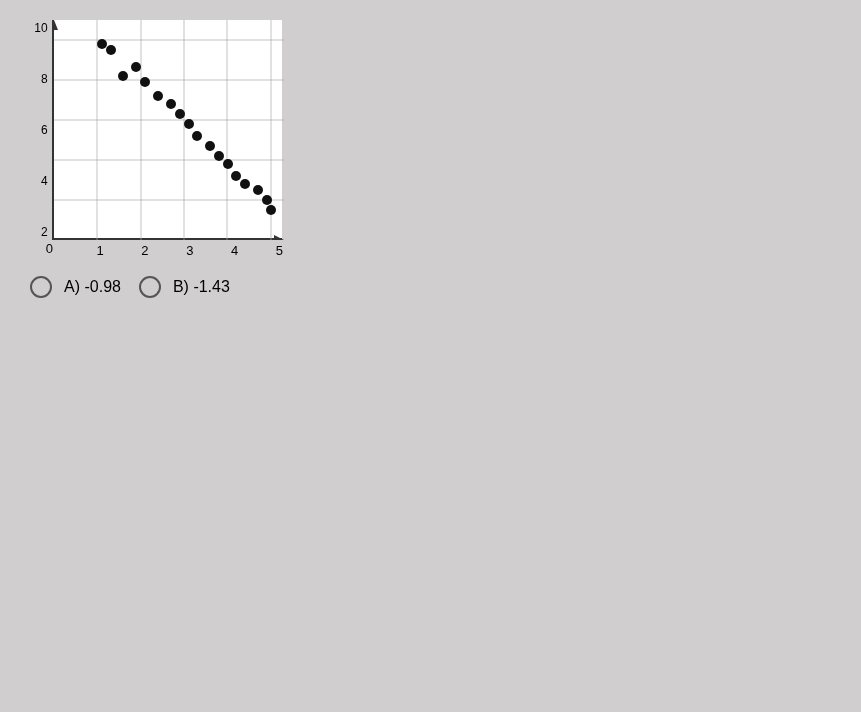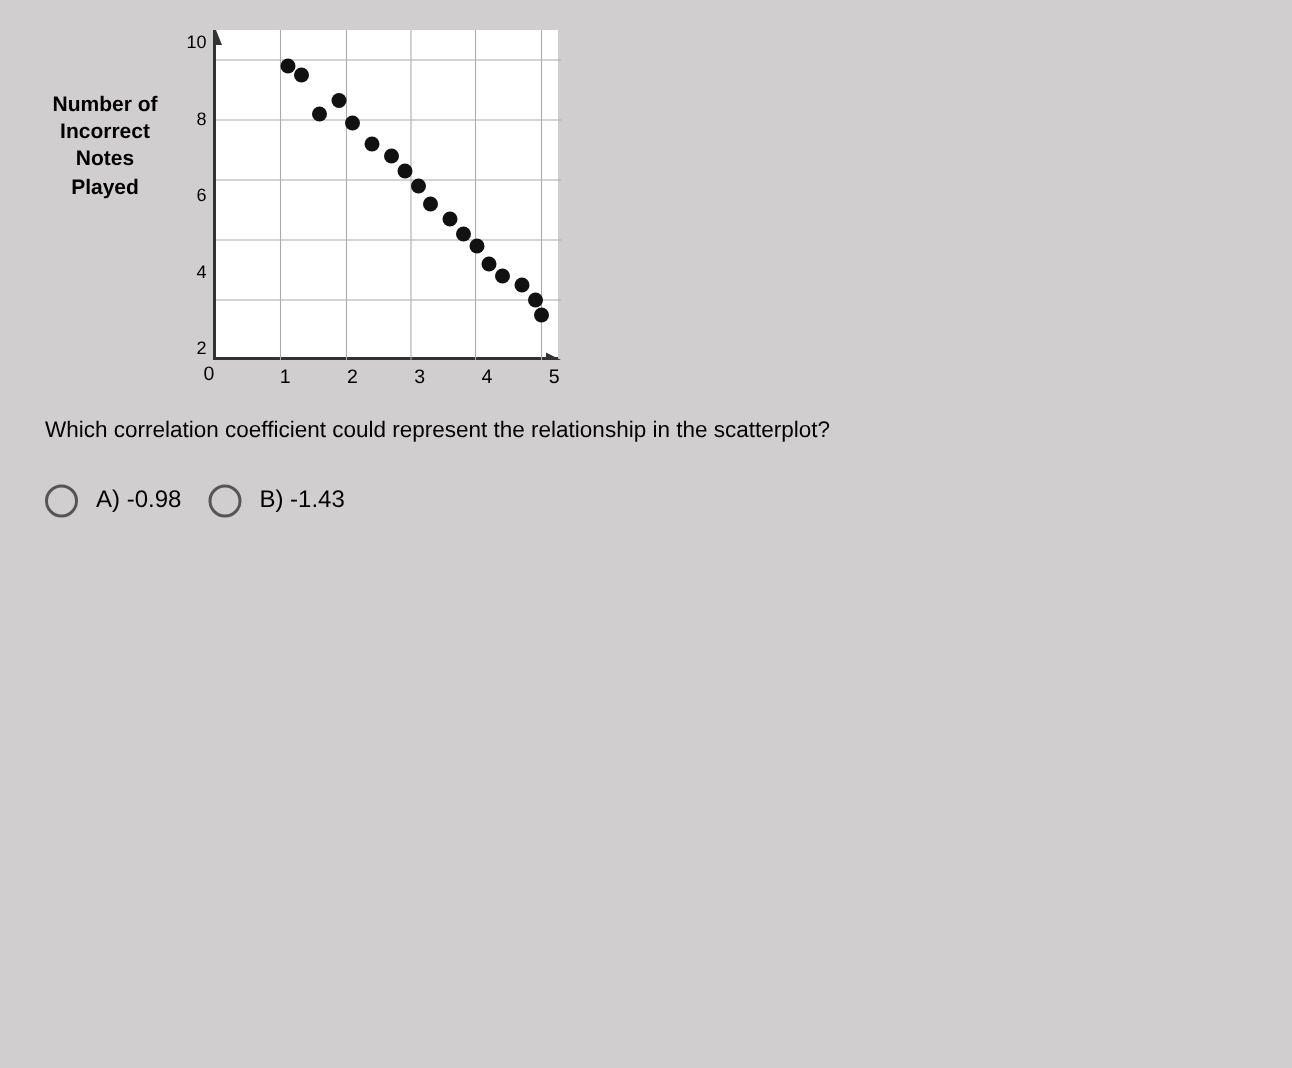--- a/index.html
+++ b/index.html
@@ -89,12 +89,6 @@
 
 <div class="container">
   <div class="chart-section">
-    <div class="y-label">
-      <span>Number of</span><br>
-      <span>Incorrect</span><br>
-      <span>Notes</span><br>
-      <span>Played</span>
-    </div>
     <div class="chart-wrapper">
       <div style="display:flex; align-items:flex-end;">
 

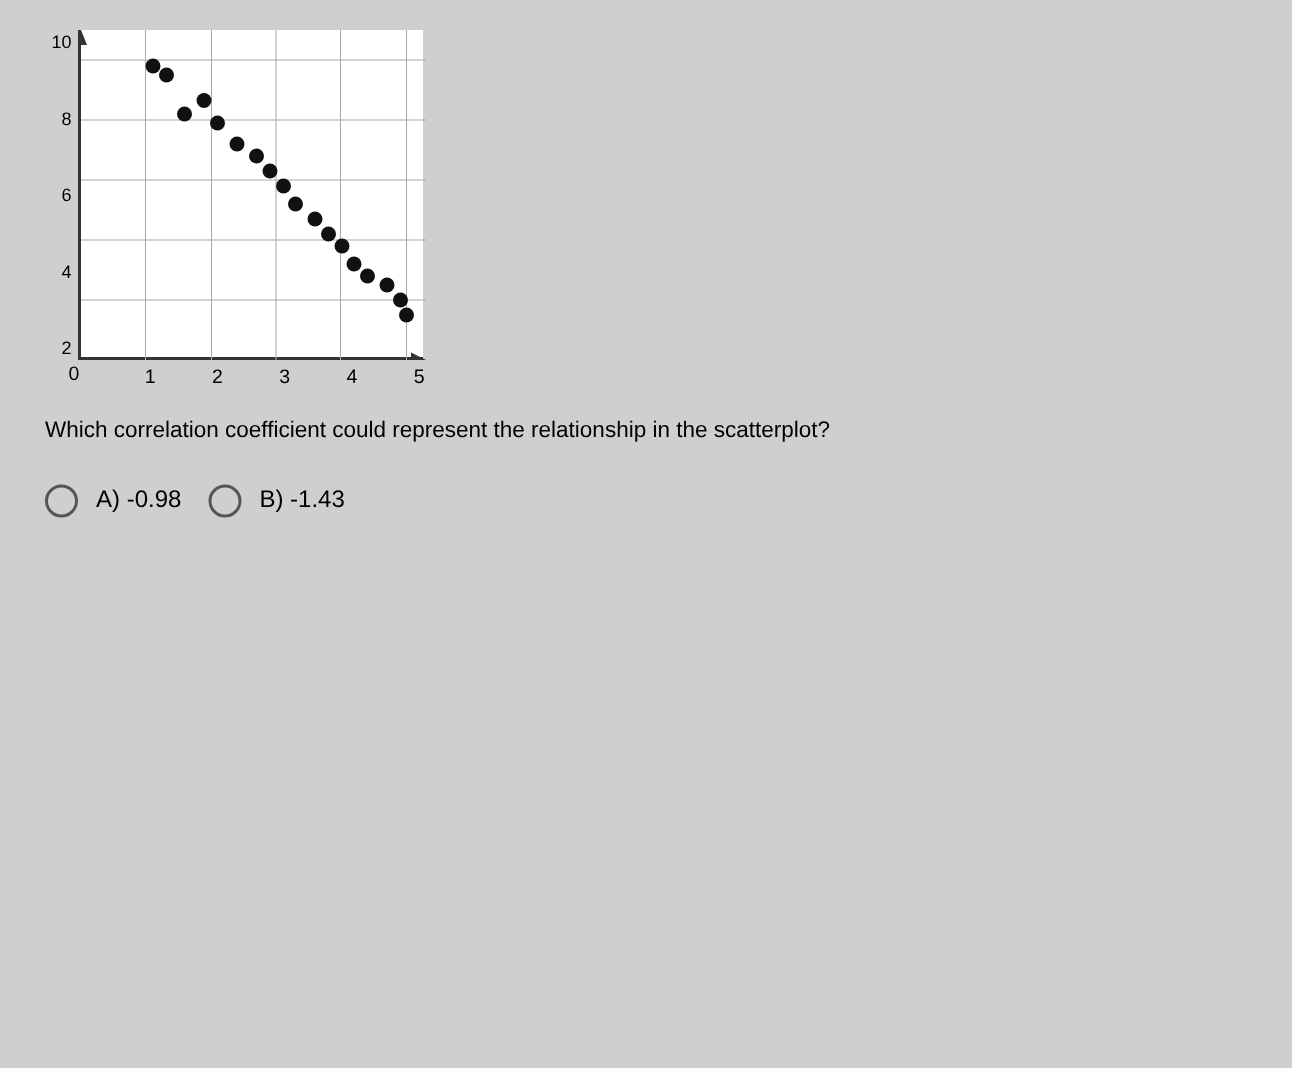--- a/index.html
+++ b/index.html
@@ -152,7 +152,6 @@
     </div>
   </div>
 
-  <div class="question-text">Which correlation coefficient could represent the relationship in the scatterplot?</div>
 
   <div class="options">
     <div class="option">

